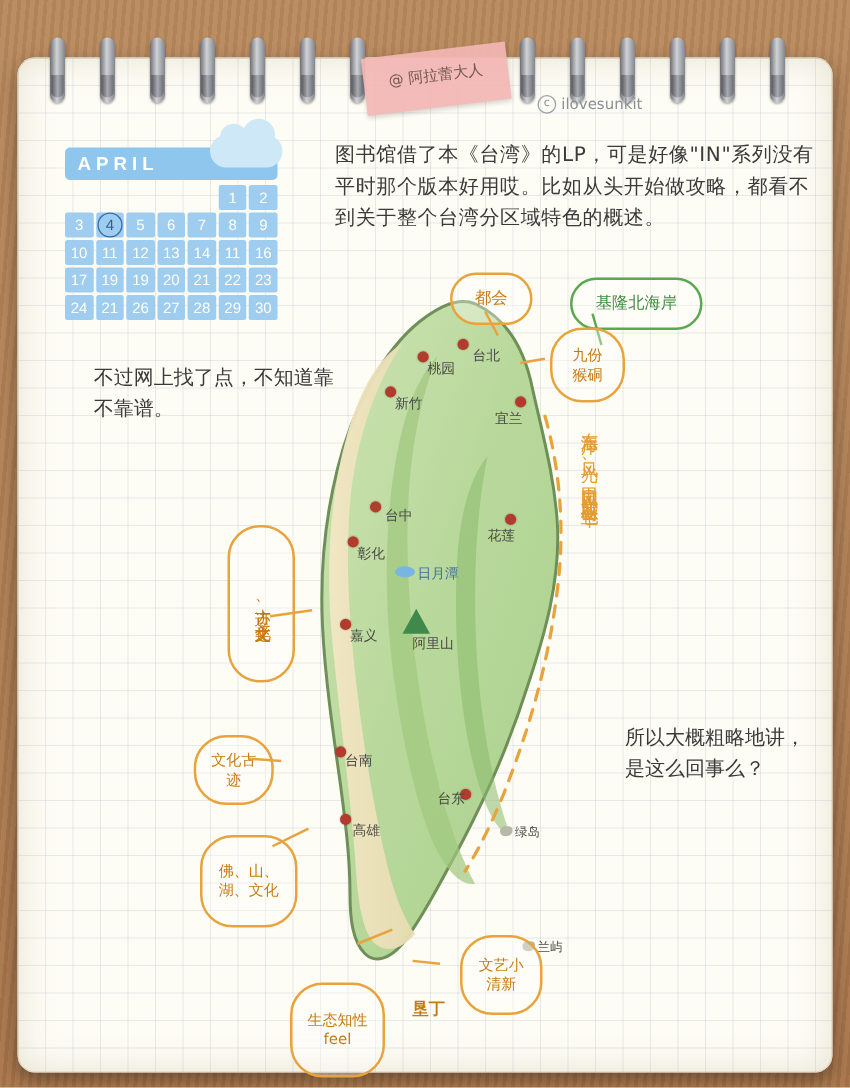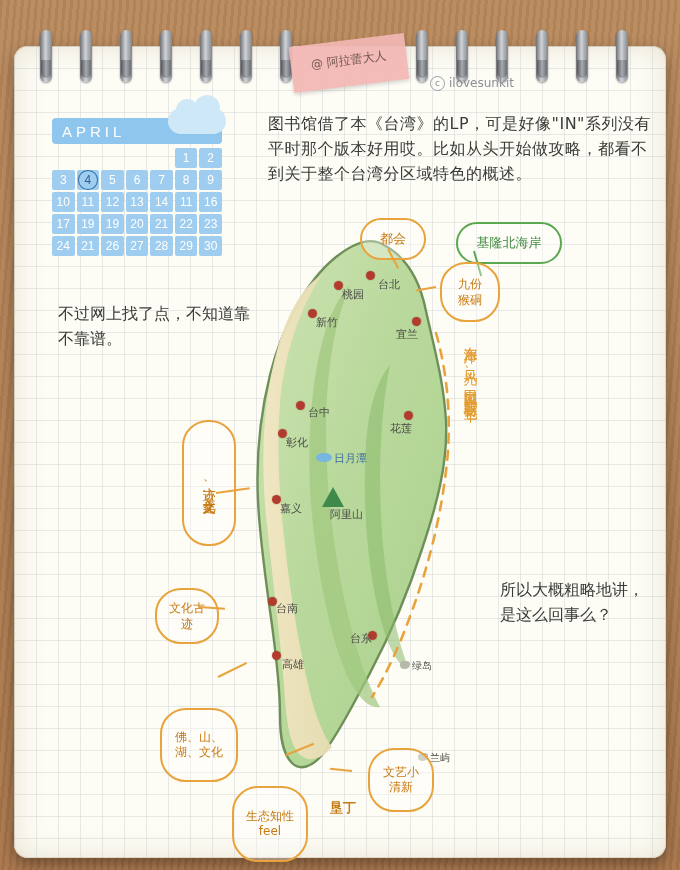--- a/index.html
+++ b/index.html
@@ -72,7 +72,7 @@
   .calendar{position:absolute;left:52px;top:118px;width:170px;}
   .cal-head{
     position:relative;height:26px;background:#8ec6ee;border-radius:4px;
-    color:#fff;font-weight:normal;letter-spacing:4px;font-size:15px;
+    color:#fff;font-weight:bold;letter-spacing:4px;font-size:15px;
     display:flex;align-items:center;padding-left:10px;
     font-family:"Liberation Sans",sans-serif;
   }

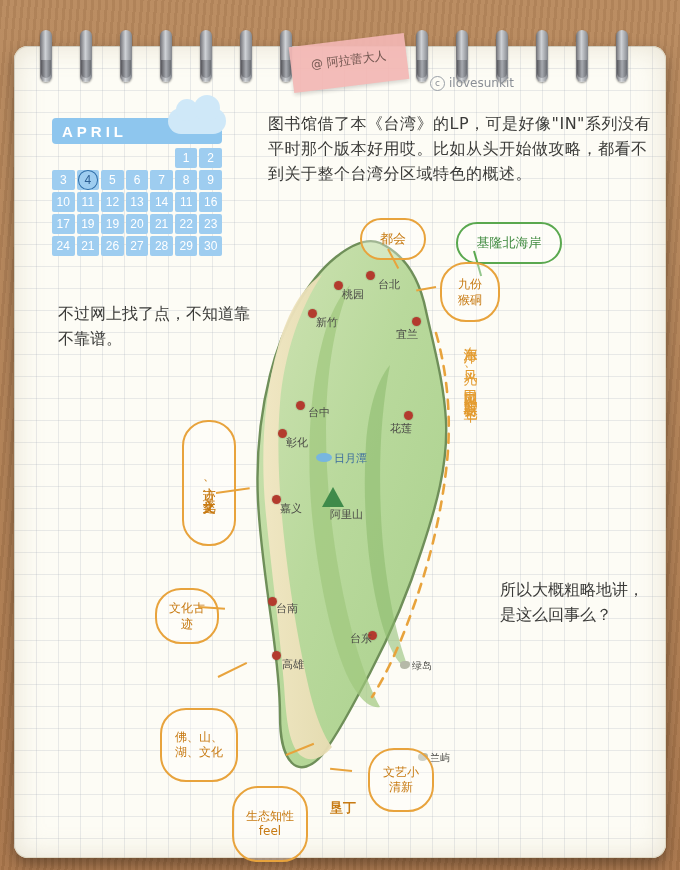--- a/index.html
+++ b/index.html
@@ -100,7 +100,7 @@
     font-family:"DejaVu Sans","Liberation Sans",sans-serif;
   }
   .note-top{left:268px;top:112px;width:390px;font-size:16px;letter-spacing:.5px;}
-  .note-mid{left:58px;top:302px;width:200px;font-size:16px;}
+  .note-mid{left:58px;top:290px;width:200px;font-size:16px;padding-left:17px;}
   .note-right{left:500px;top:578px;width:150px;font-size:16px;}
   
   .map-wrap{position:absolute;left:230px;top:215px;width:280px;height:600px;}

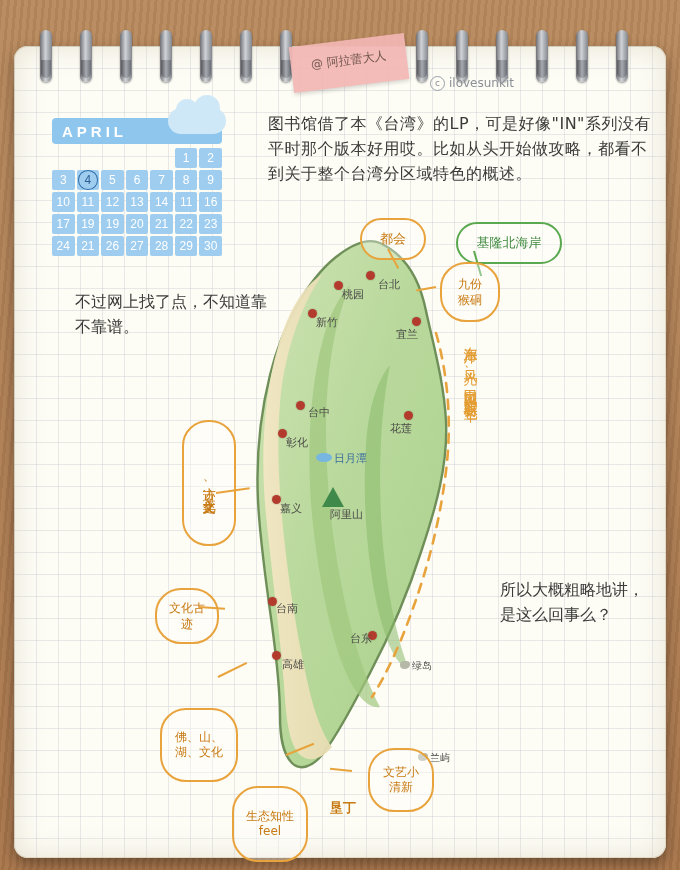--- a/index.html
+++ b/index.html
@@ -314,7 +314,7 @@
   </div>
   <div class="lead" style="left:199px;top:606px;width:26px;transform:rotate(4deg)"></div>
 
-  <div class="bubble" style="left:160px;top:668px;width:58px;height:58px;font-size:12px;margin-top:40px;">
+  <div class="bubble" style="left:160px;top:668px;width:58px;height:58px;font-size:12px;">
     <span style="white-space:pre-line;line-height:1.25">佛、山、湖、文化</span>
   </div>
   <div class="lead" style="left:218px;top:676px;width:32px;transform:rotate(-26deg)"></div>

